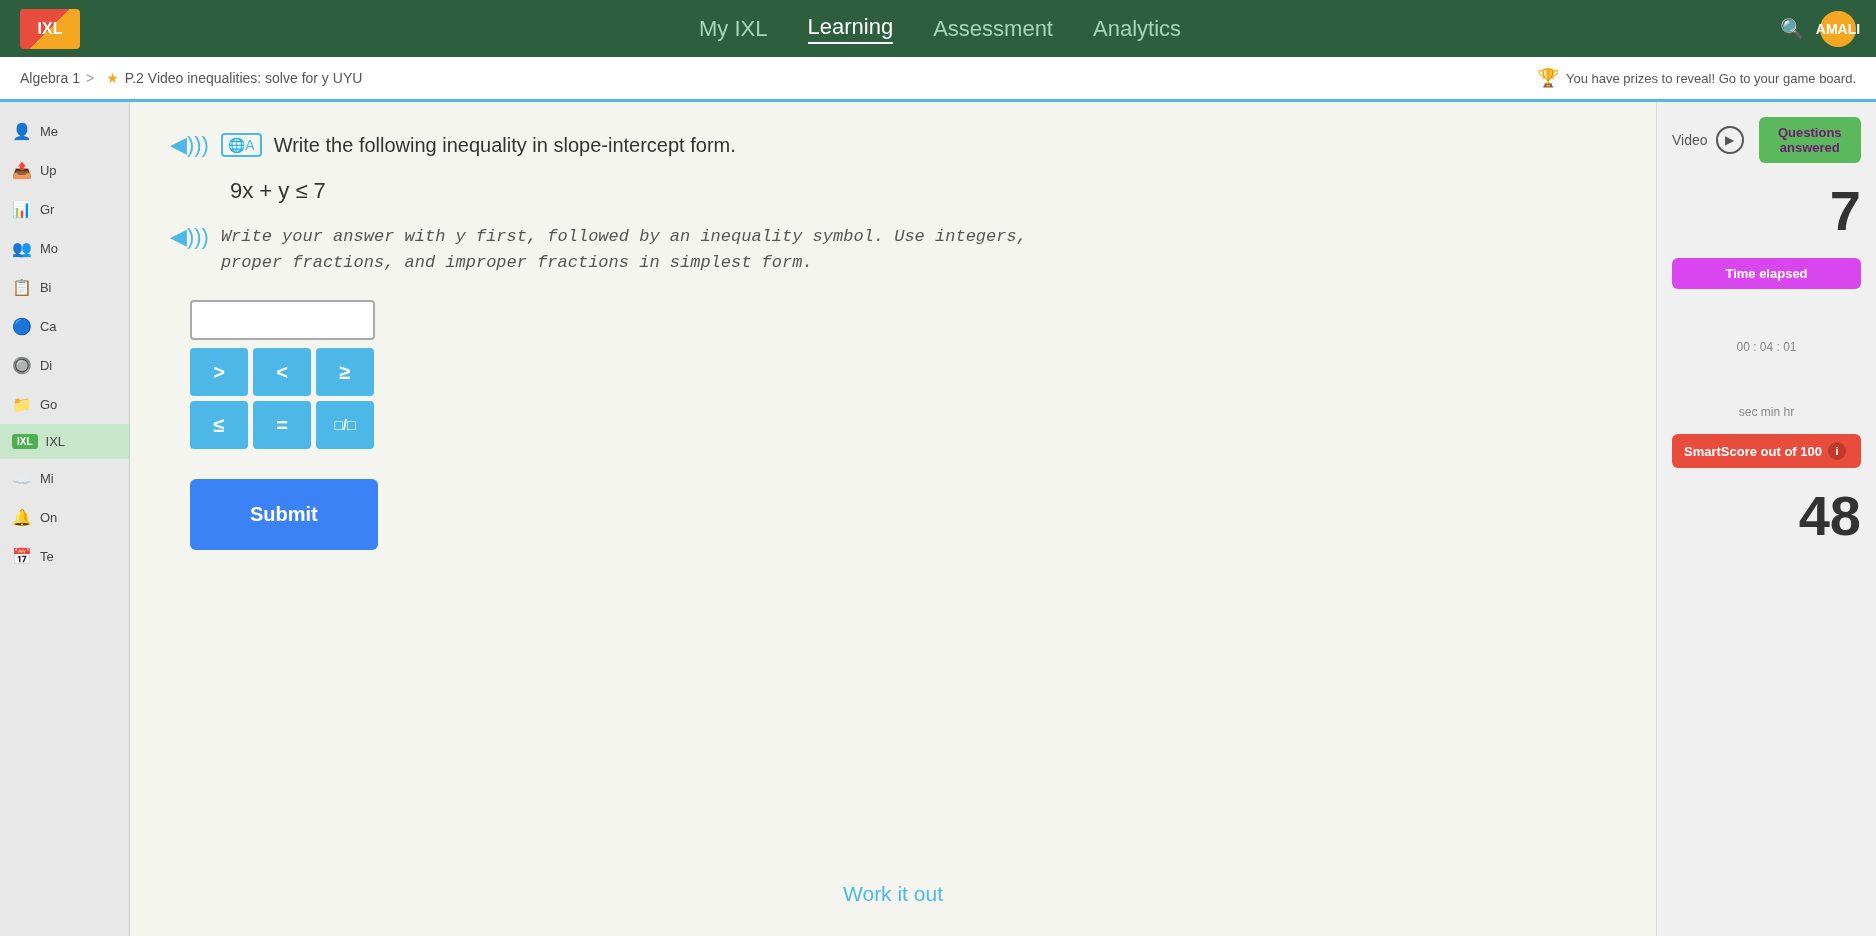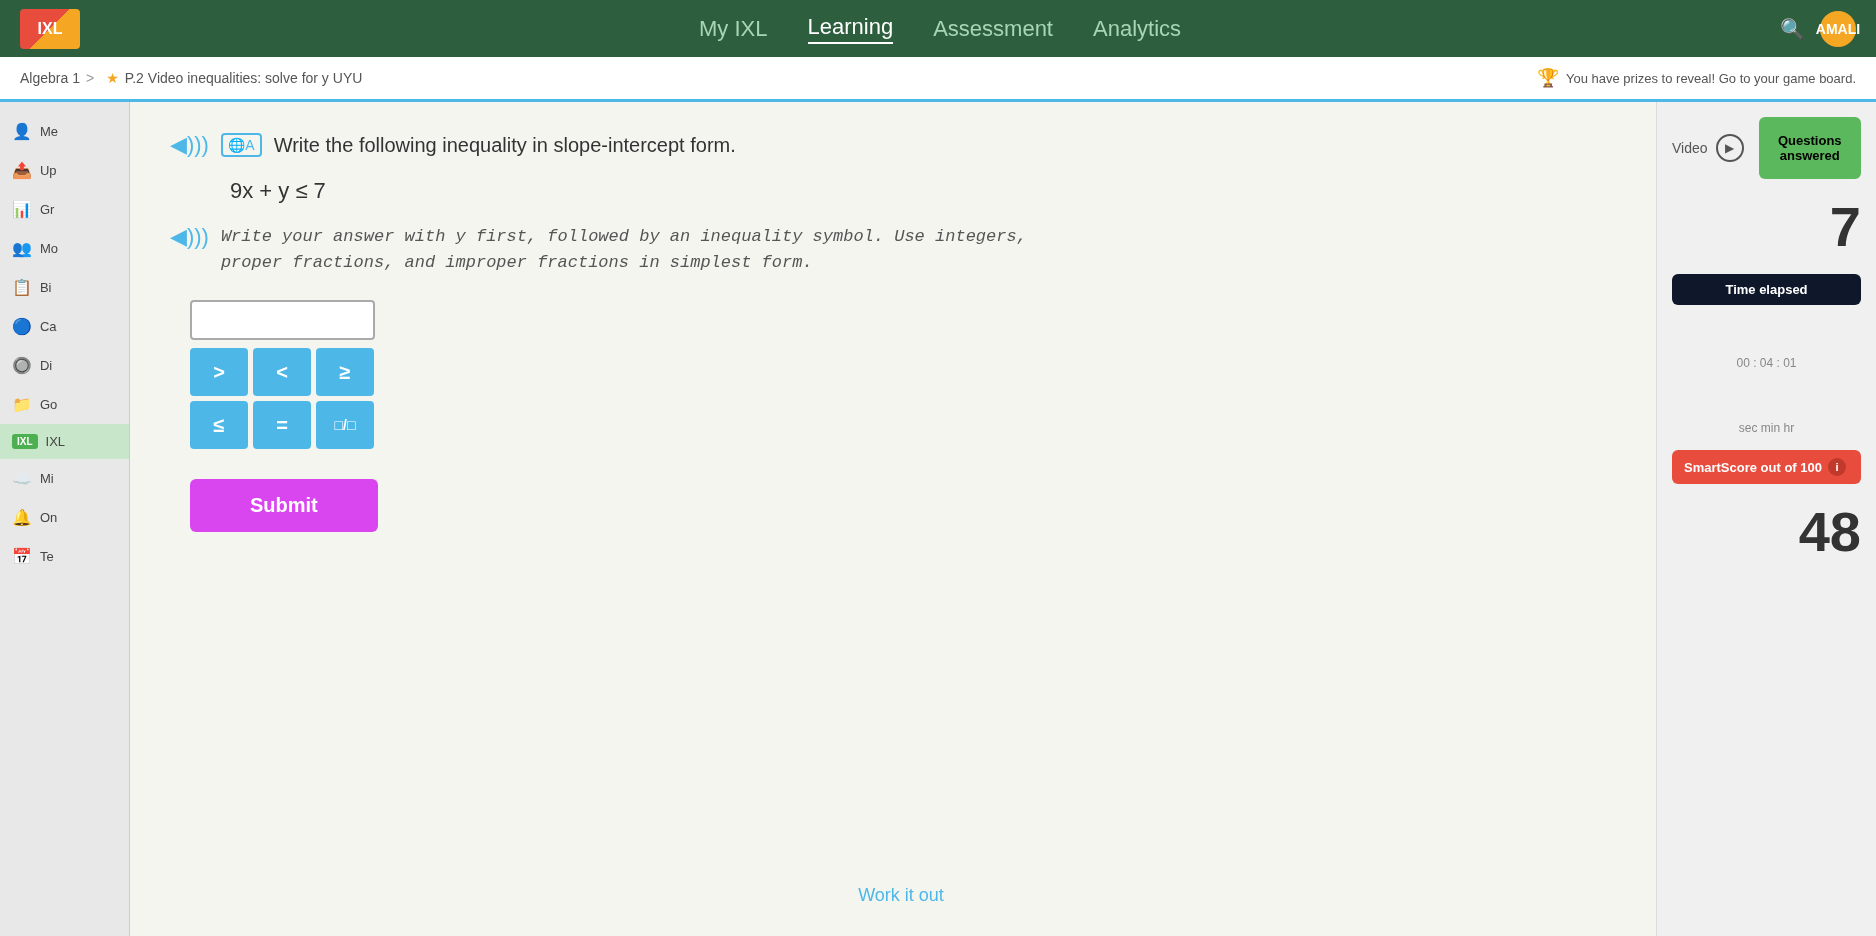--- a/index.html
+++ b/index.html
@@ -286,9 +286,9 @@
     }
     .questions-answered-badge {
       background: #5cb85c;
-      color: #000000;
+      color: #701a75;
       border-radius: 6px;
-      padding: 16px 12px;
+      padding: 8px 12px;
       font-size: 13px;
       font-weight: bold;
       text-align: center;

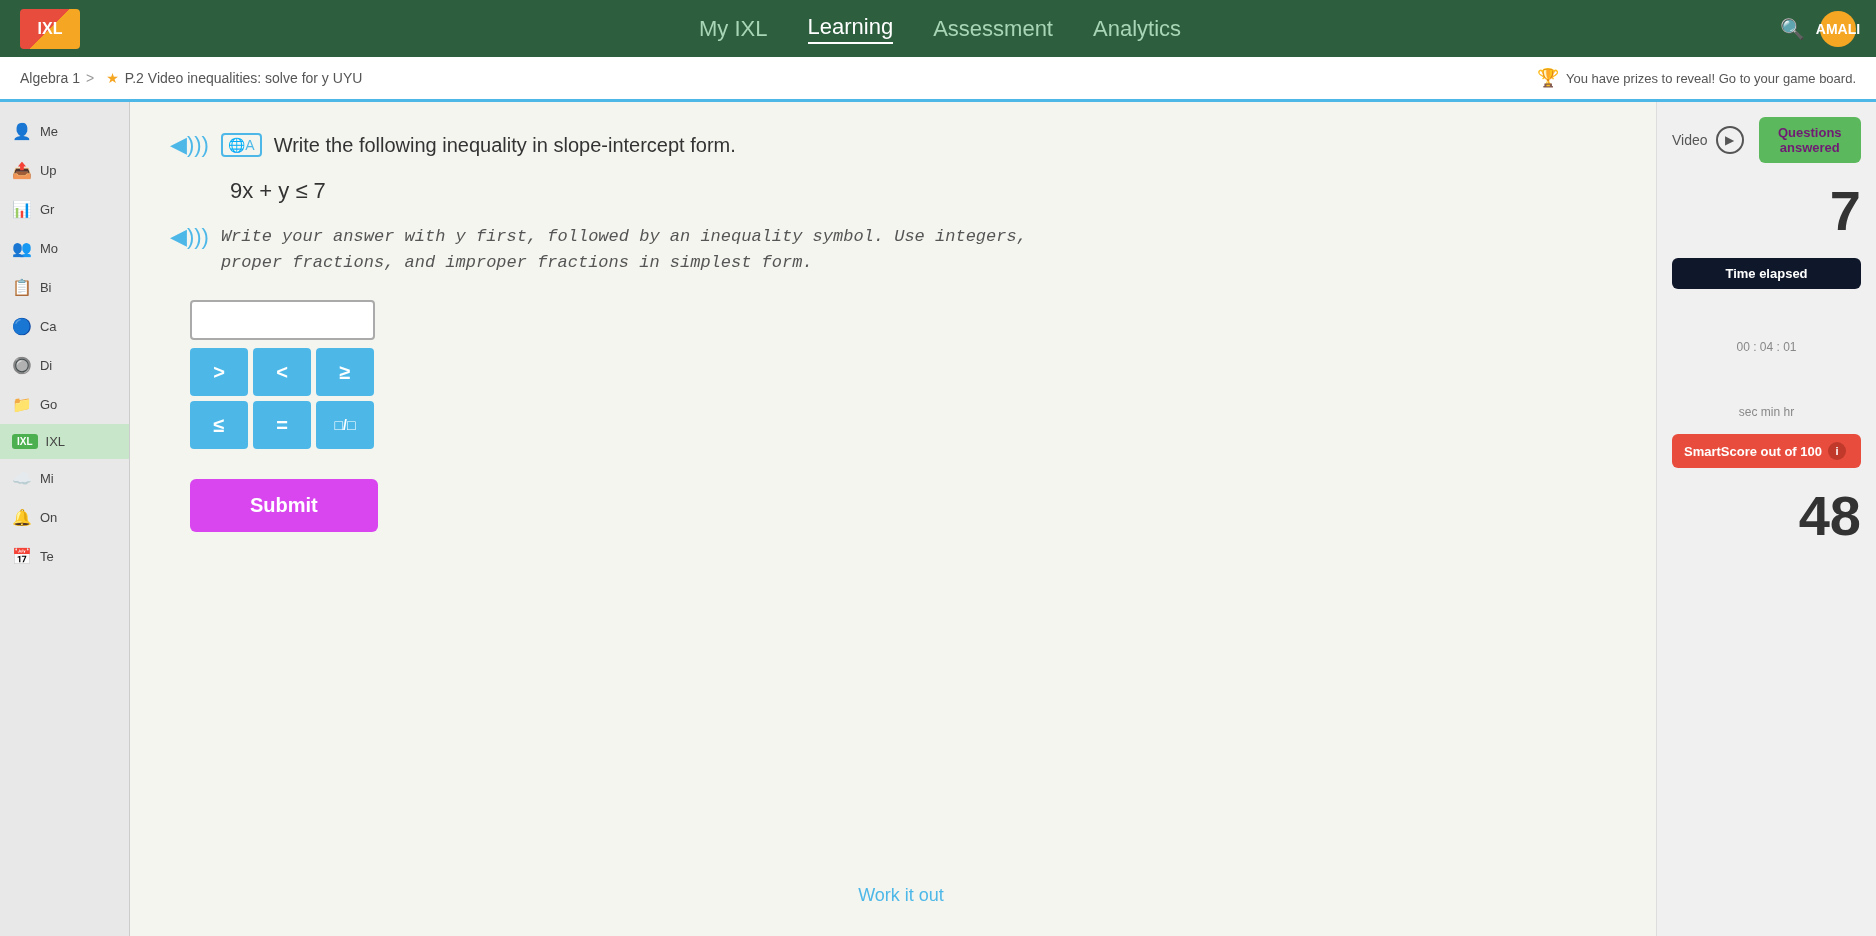--- a/index.html
+++ b/index.html
@@ -300,7 +300,7 @@
       text-align: right;
     }
     .time-elapsed-badge {
-      background: #0f172a;
+      background: #d946ef;
       color: white;
       border-radius: 6px;
       padding: 8px 12px;

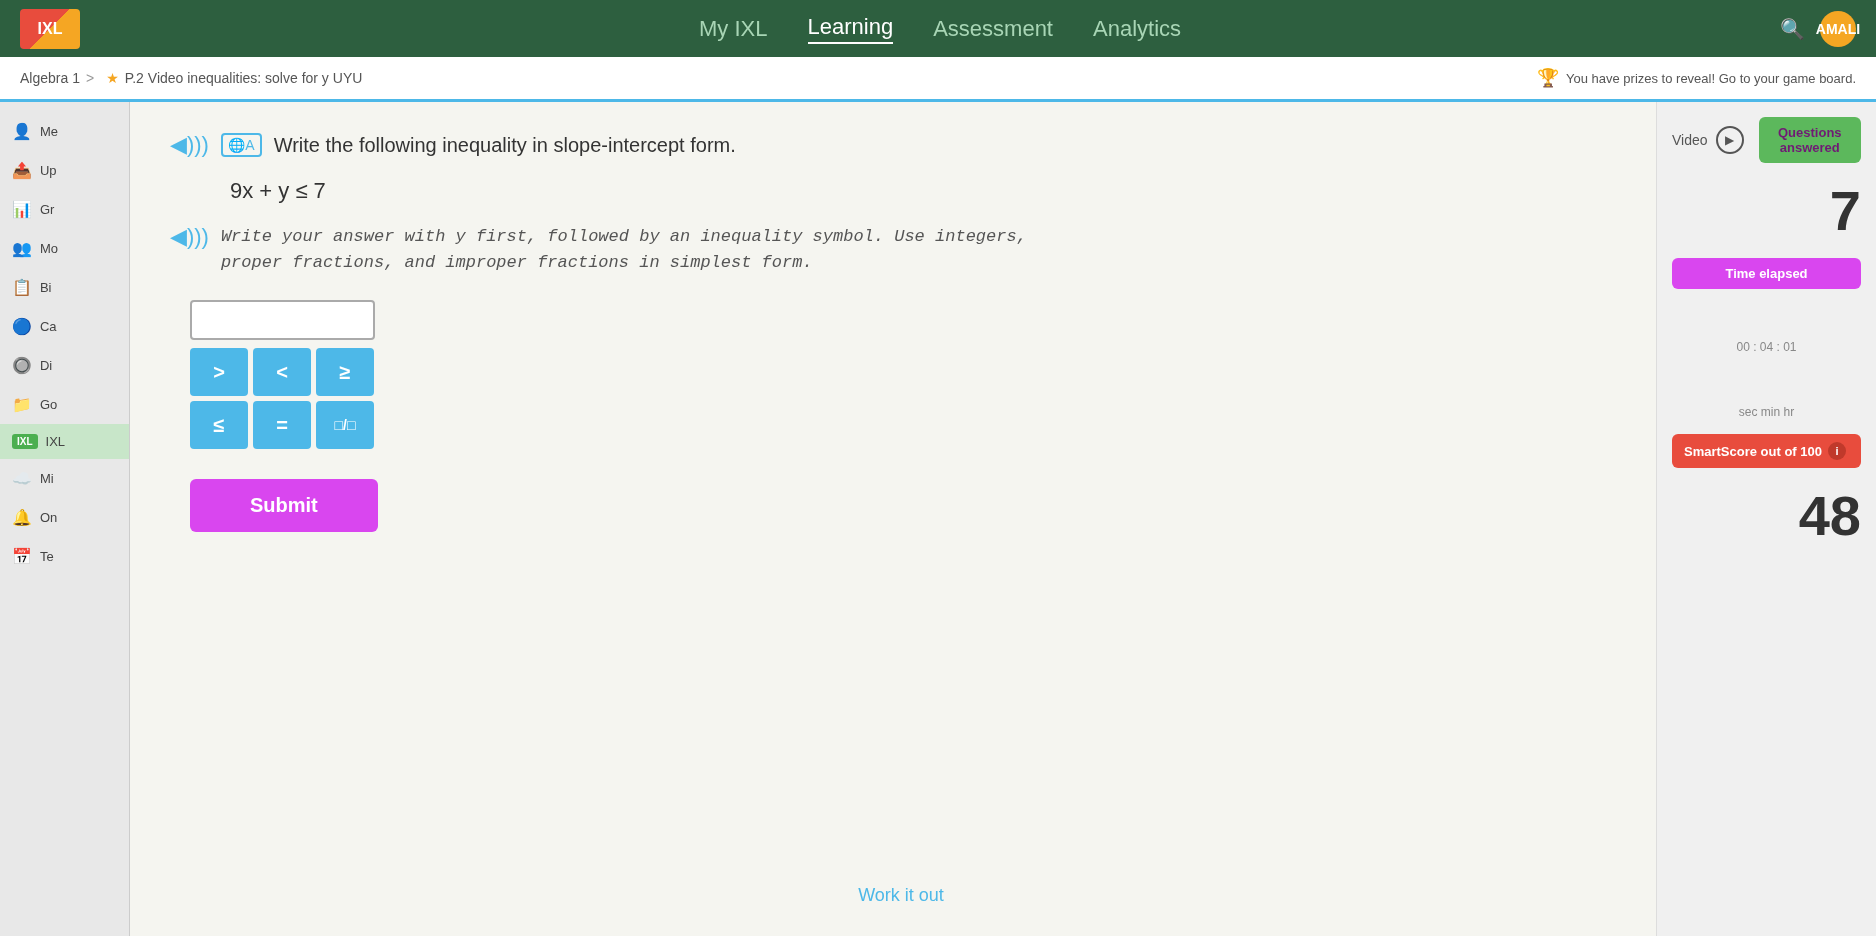--- a/index.html
+++ b/index.html
@@ -241,13 +241,13 @@
       justify-content: center;
     }
     .submit-btn {
-      background: #d946ef;
+      background: #3b82f6;
       color: white;
       border: none;
       border-radius: 6px;
       font-size: 20px;
       font-weight: bold;
-      padding: 15px 60px;
+      padding: 24px 60px;
       cursor: pointer;
       margin-top: 10px;
     }

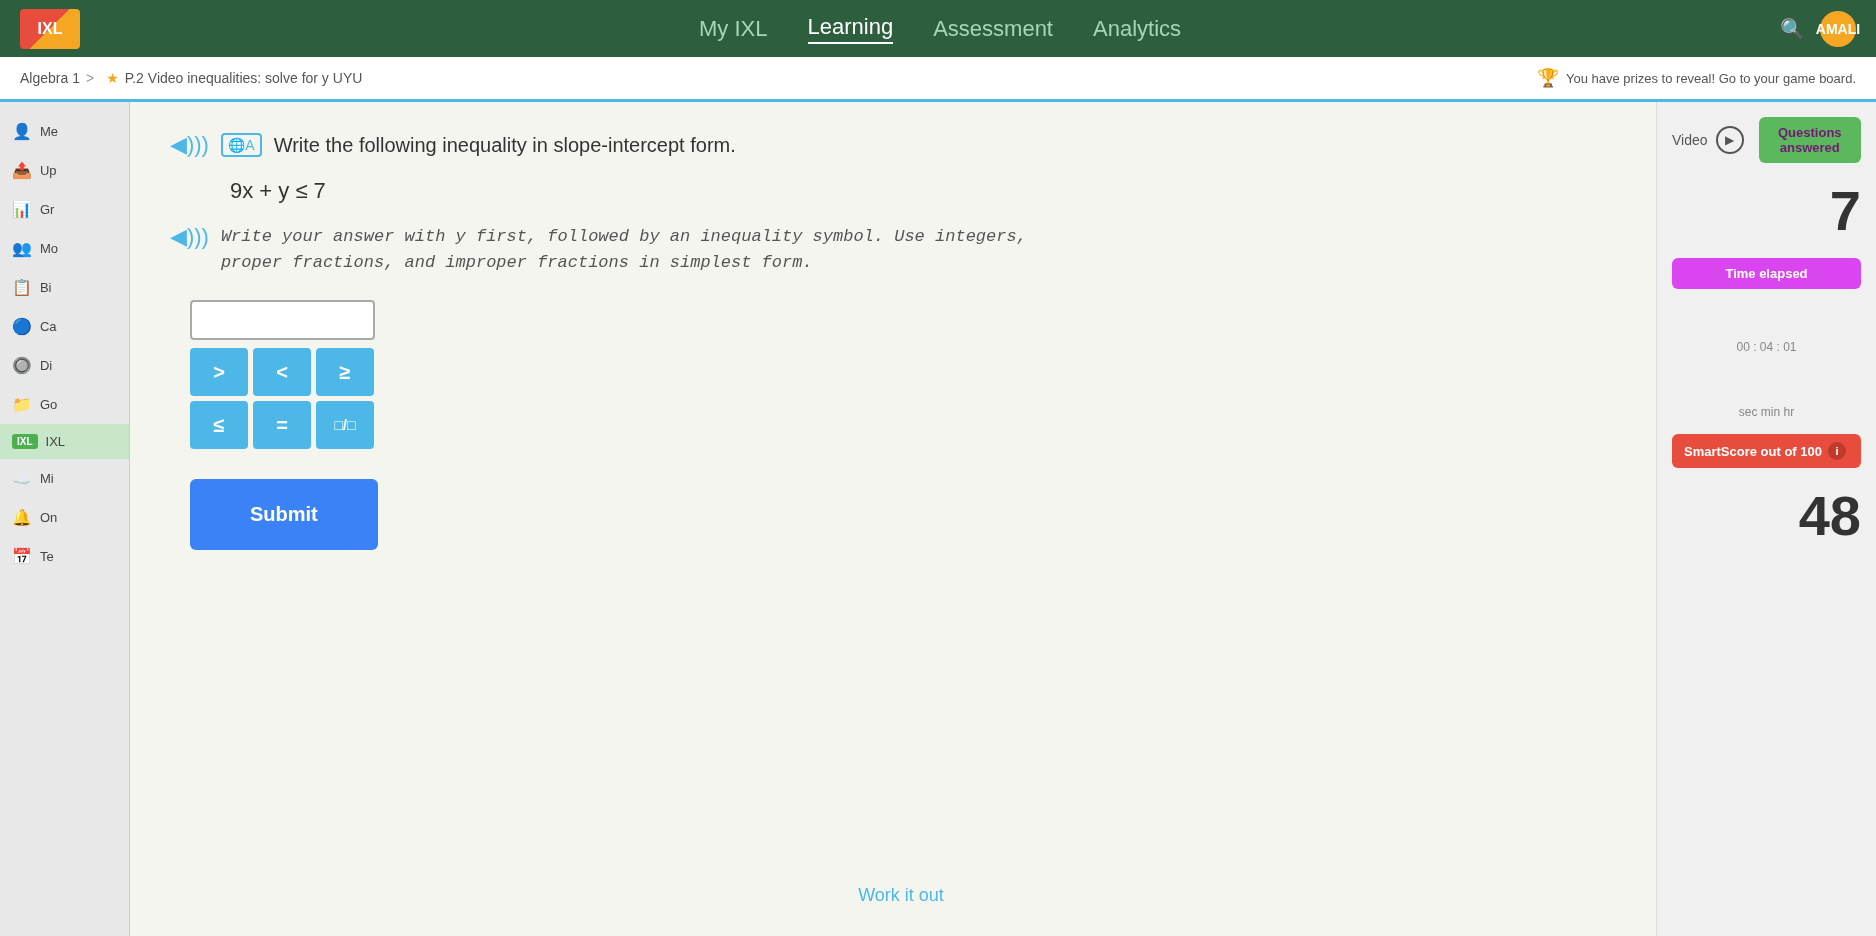--- a/index.html
+++ b/index.html
@@ -259,10 +259,9 @@
       left: 50%;
       transform: translateX(-50%);
       color: #4db8e8;
-      font-size: 18px;
+      font-size: 21px;
       cursor: pointer;
       text-decoration: none;
-      margin-left: 8px;
     }
 
     

